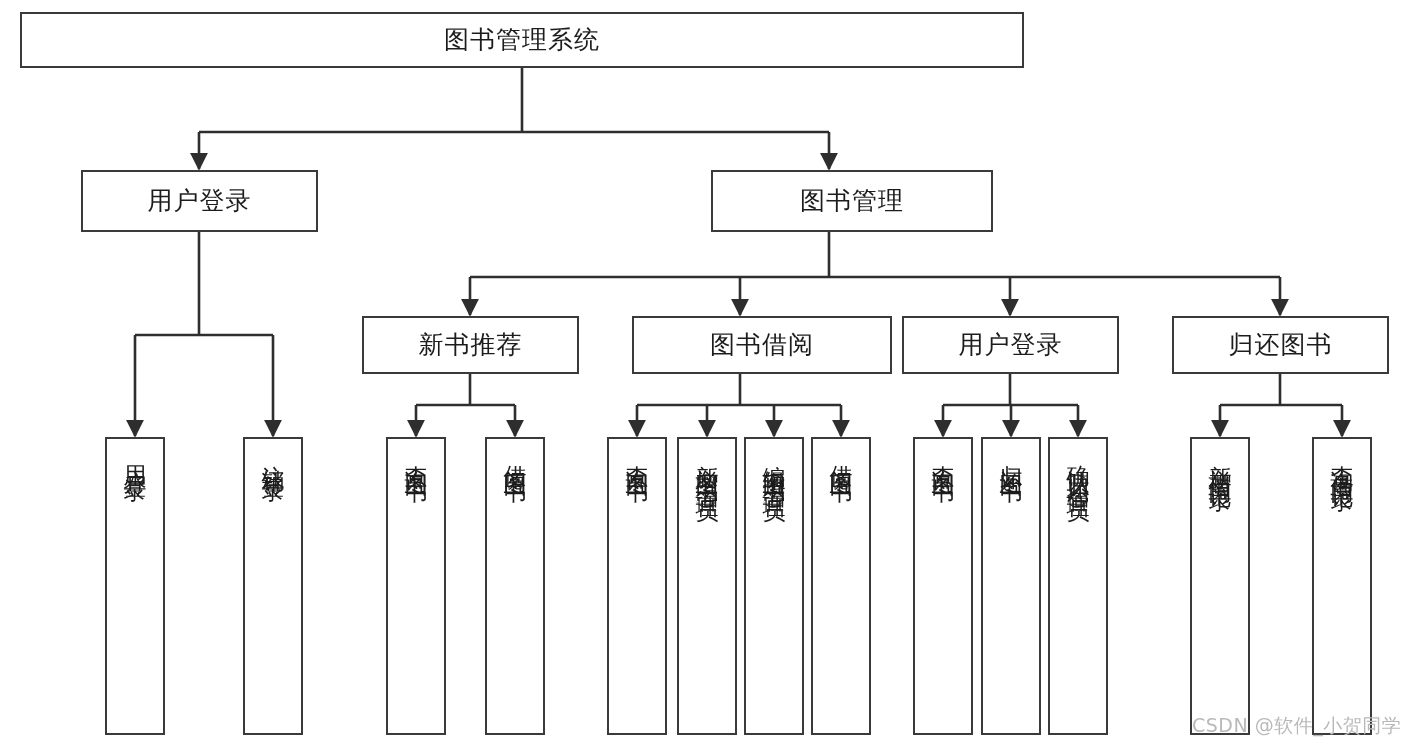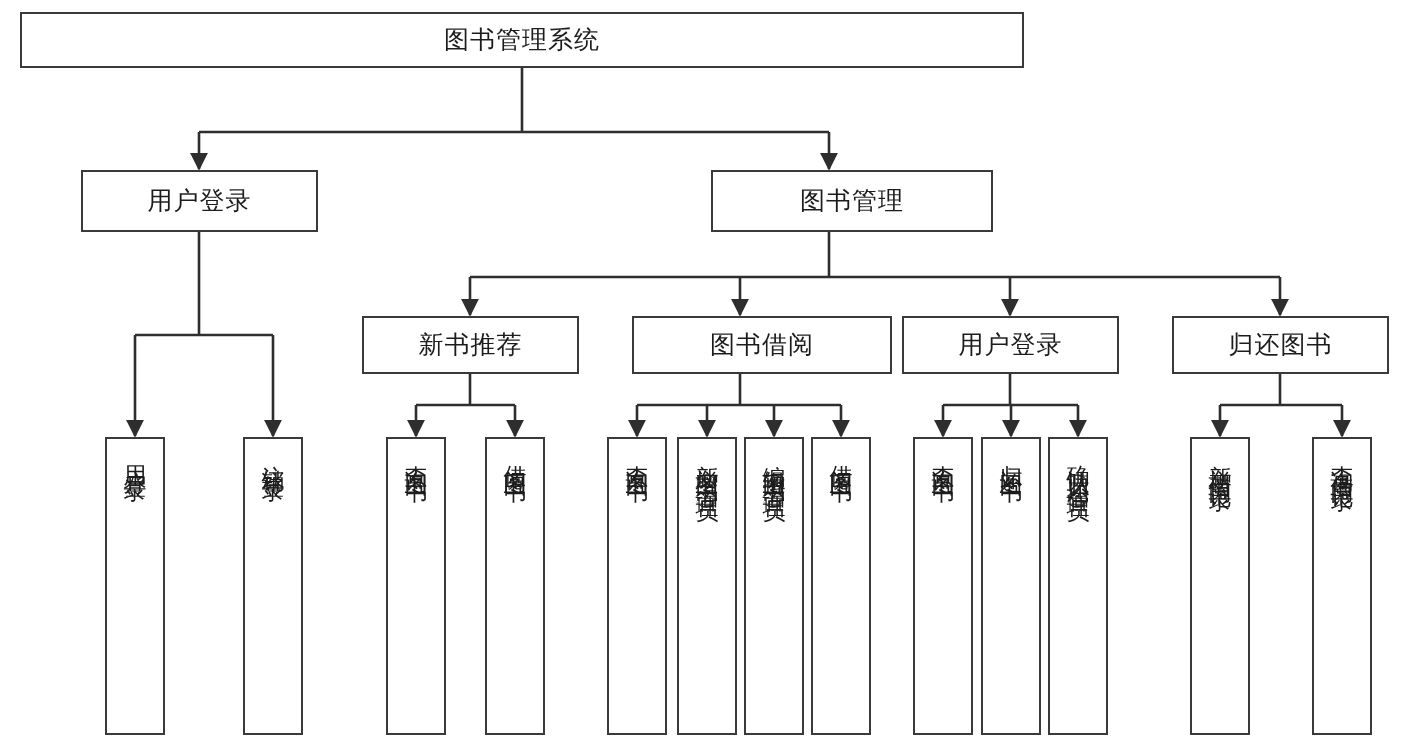--- a/index.html
+++ b/index.html
@@ -182,6 +182,7 @@
       </div>
     </div>
 
+  <div class="watermark" style="left: 1192px; top: 713px;">CSDN @软件_小贺同学</div>
 
 </div>
 

